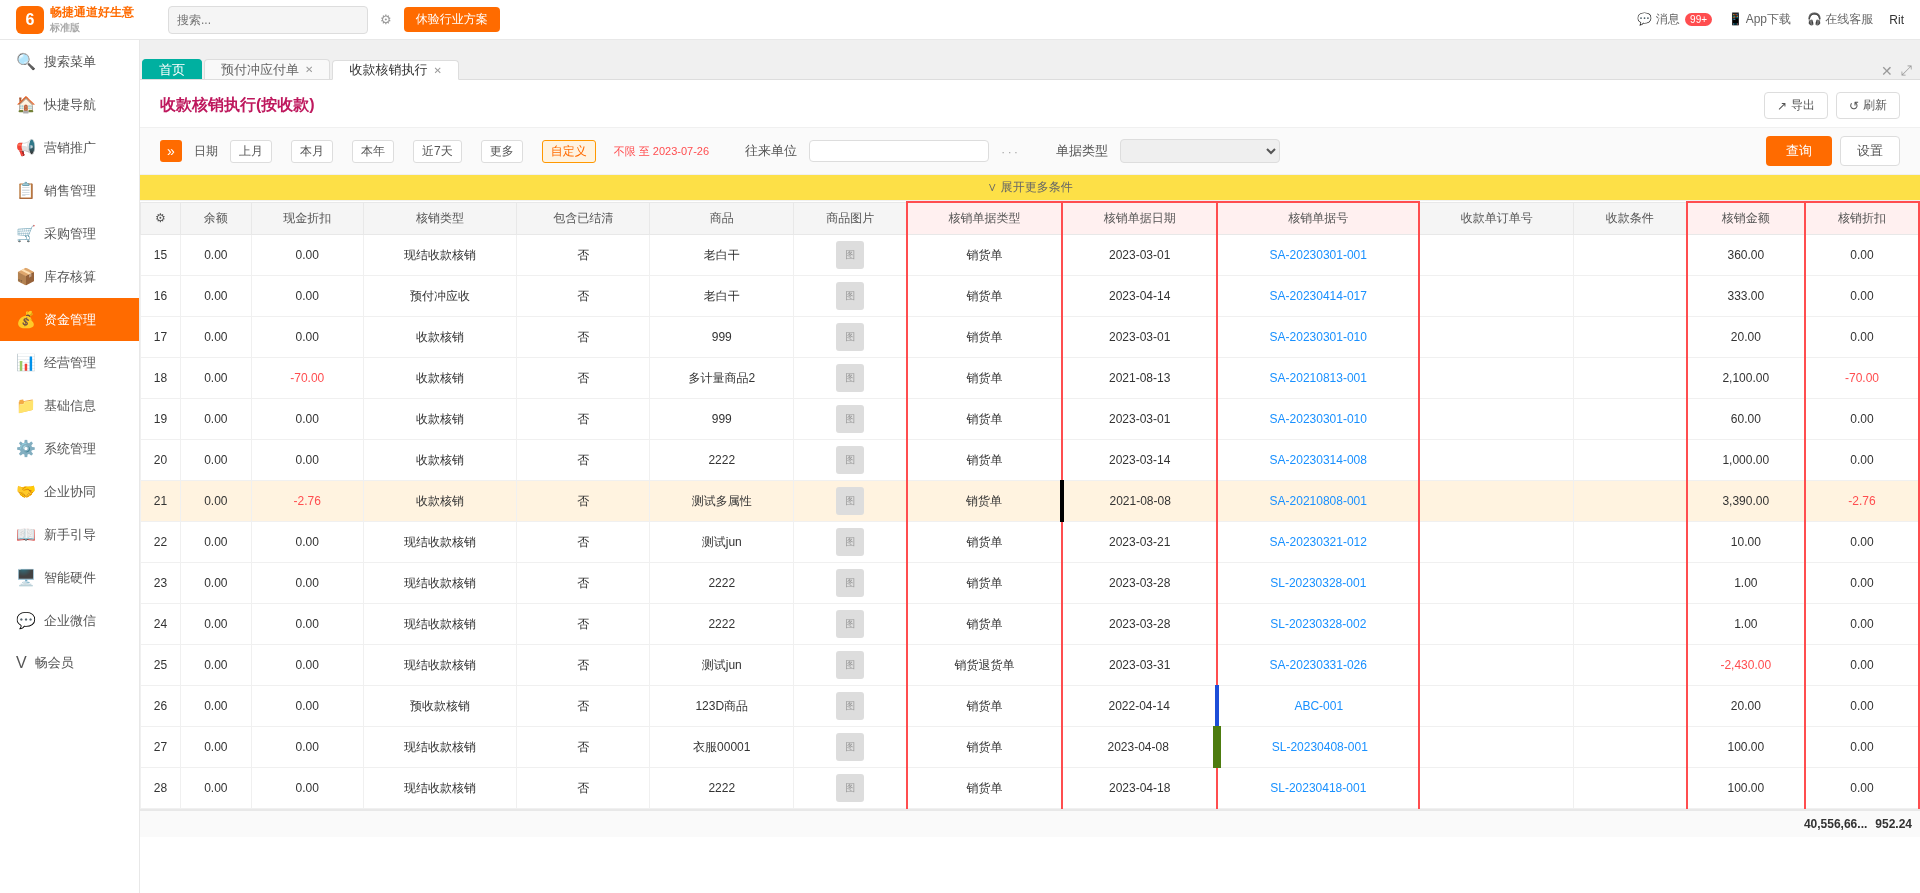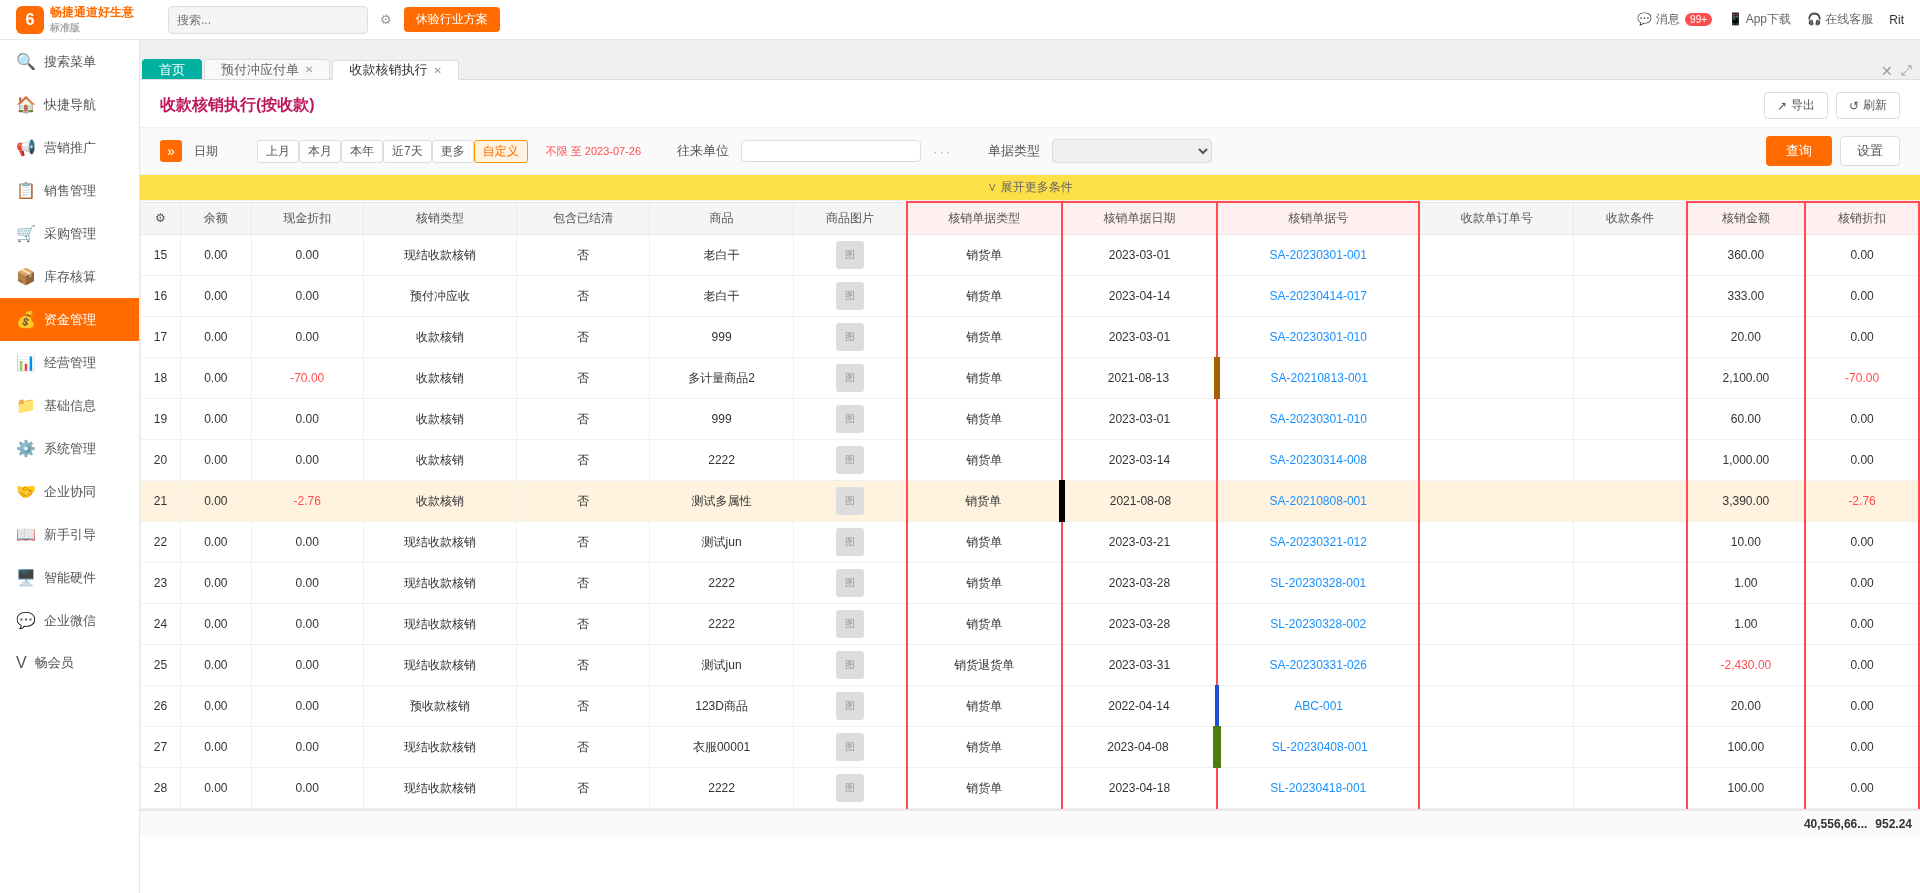--- a/index.html
+++ b/index.html
@@ -46,7 +46,7 @@
     .filter-bar { padding: 8px 20px; background: #fafafa; border-bottom: 1px solid #f0f0f0; display: flex; align-items: center; gap: 12px; flex-wrap: wrap; }
     .filter-toggle { background: #ff6b00; color: white; border: none; width: 22px; height: 22px; border-radius: 3px; cursor: pointer; font-size: 14px; }
     .filter-label { color: #555; font-size: 12px; }
-    .filter-dates { display: flex; gap: 0; margin-left: 27px; }
+    .filter-dates { display: flex; gap: 19px; }
     .date-btn { padding: 2px 8px; border: 1px solid #ddd; border-radius: 3px; cursor: pointer; font-size: 12px; color: #555; background: #fff; }
     .date-btn.custom { background: #fff3e0; border-color: #ff9800; color: #ff6b00; }
     .date-range-text { color: #ff4d4f; font-size: 11px; margin-left: 4px; }

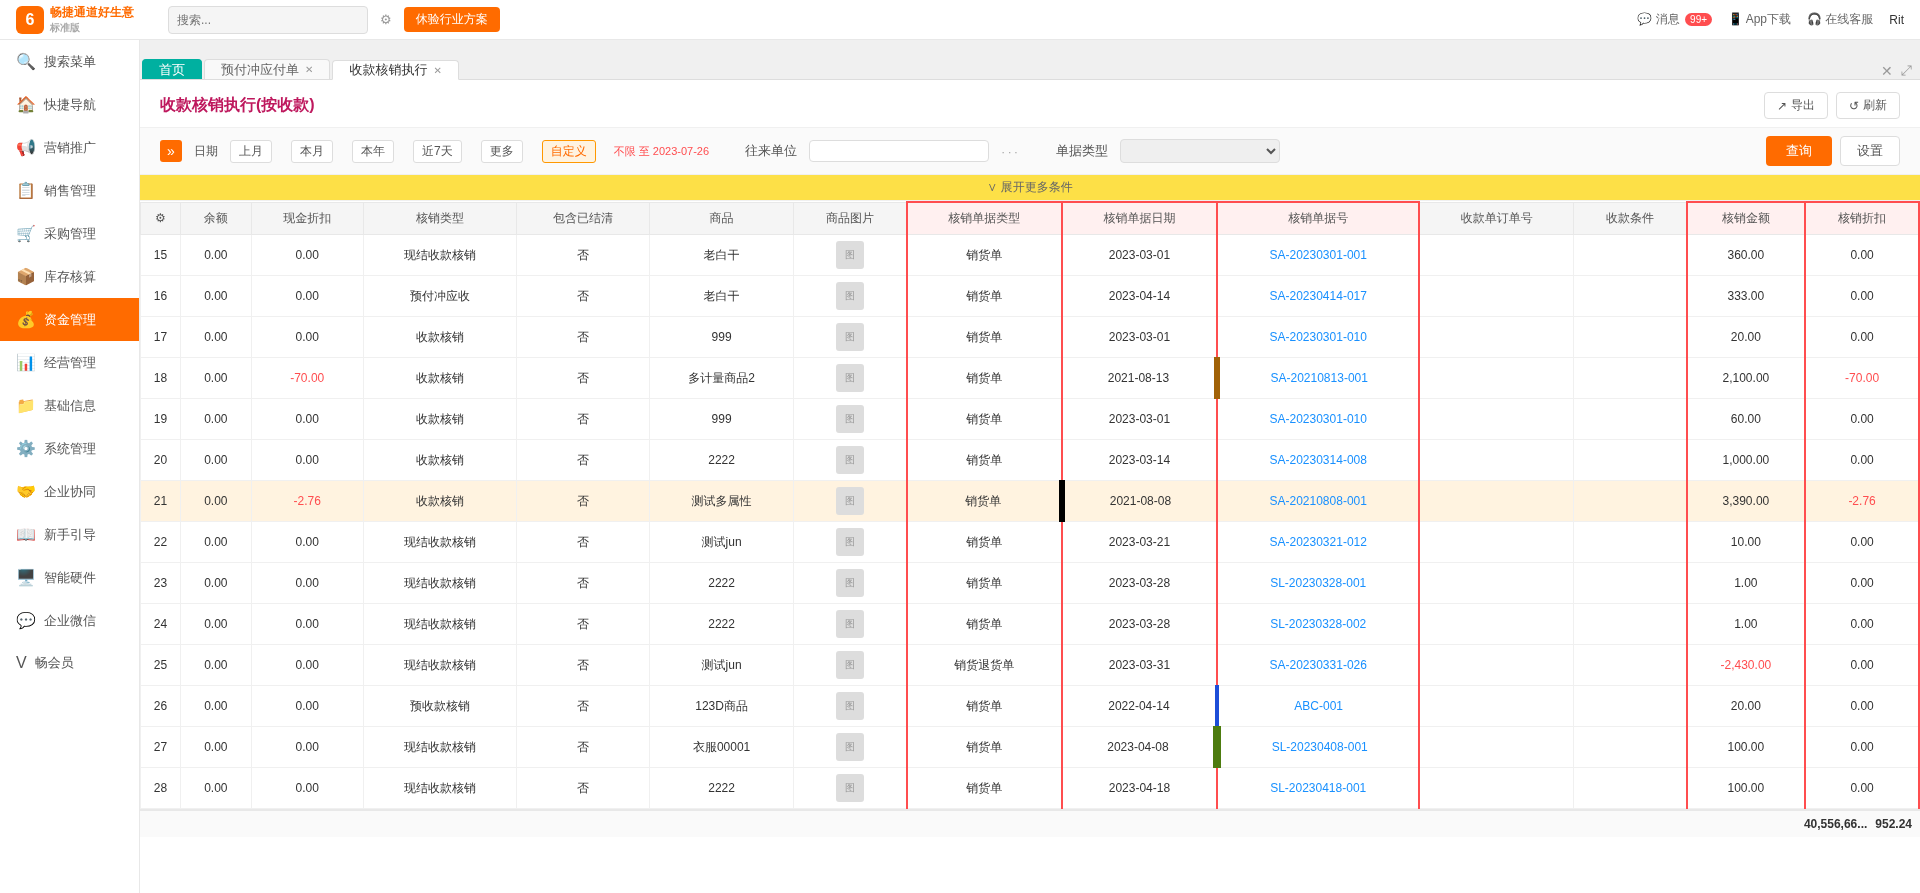--- a/index.html
+++ b/index.html
@@ -318,7 +318,7 @@
                 </td>
                 <td style="border-left:2px solid #ff4d4f;border-right:2px solid #ff4d4f;">销货单</td>
                 <td style="border-left:2px solid #ff4d4f;border-right:2px solid #ff4d4f;">2021-08-13</td>
-                <td style="border-left:6px solid #a16207;border-right:2px solid #ff4d4f;"><a class="link-cell">SA-20210813-001</a></td>
+                <td style="border-left:2px solid #a16207;border-right:2px solid #ff4d4f;"><a class="link-cell">SA-20210813-001</a></td>
                 <td></td>
                 <td></td>
                 <td style="border-left:2px solid #ff4d4f;border-right:2px solid #ff4d4f;" class="">2,100.00</td>

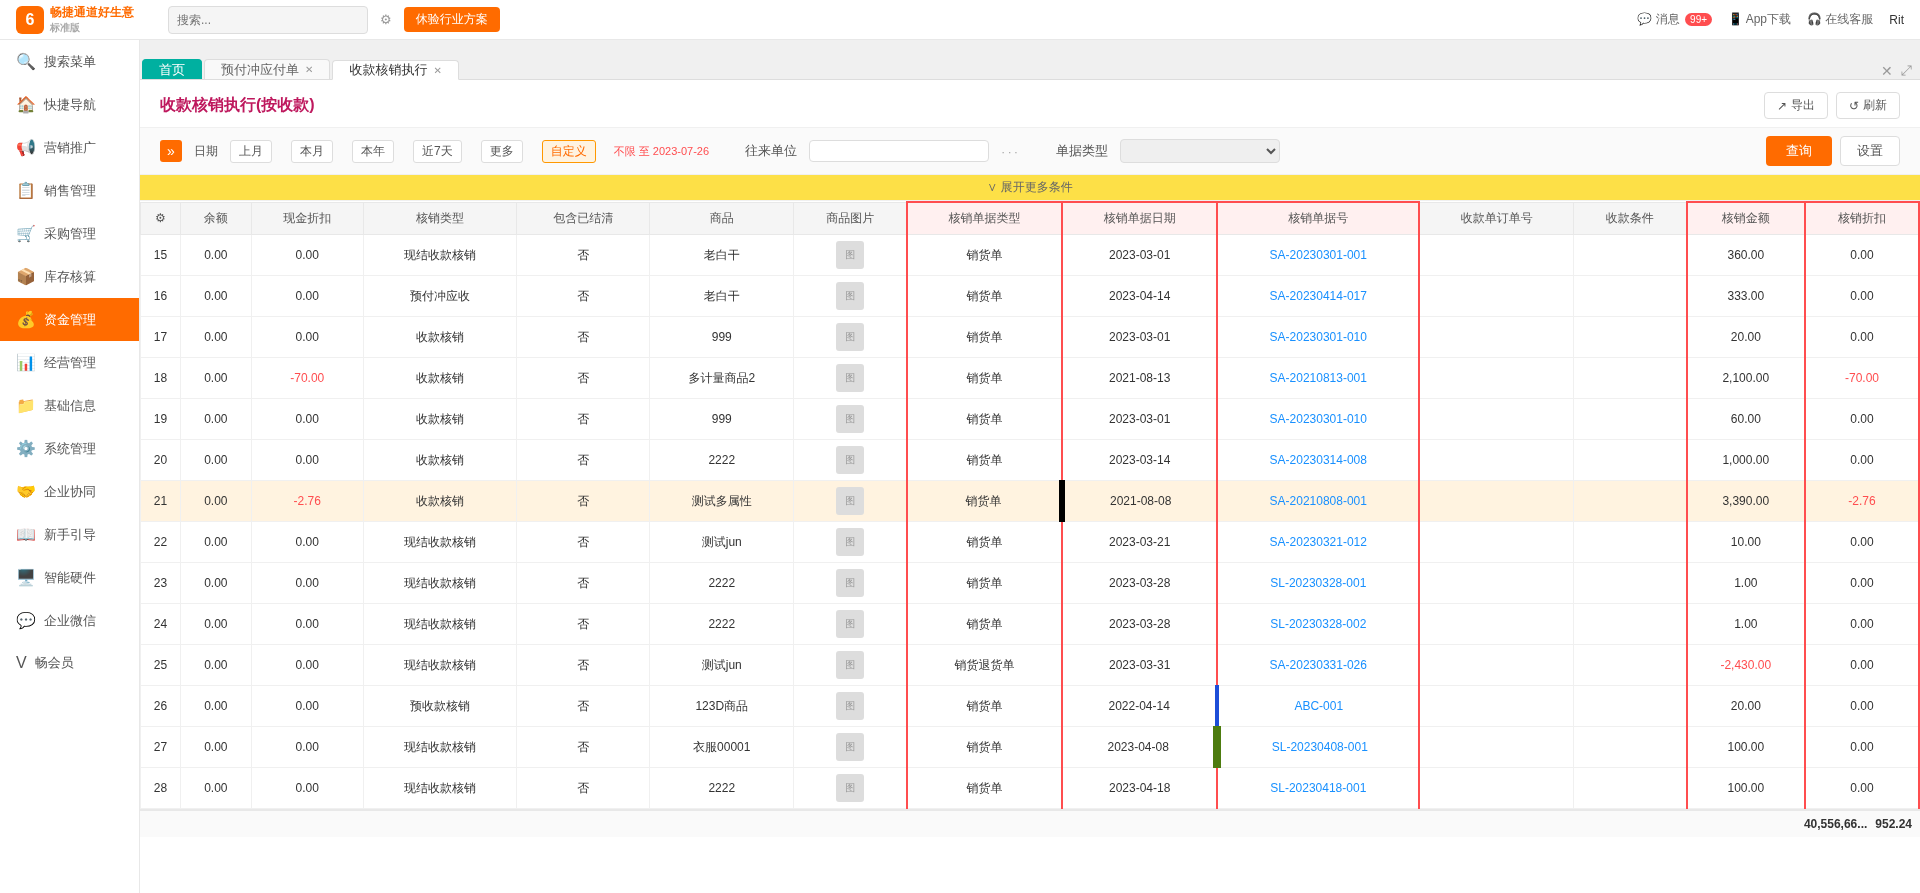--- a/index.html
+++ b/index.html
@@ -371,7 +371,7 @@
                   <div style="width:28px;height:28px;background:#ddd;border-radius:3px;margin:auto;display:flex;align-items:center;justify-content:center;font-size:10px;color:#999;">图</div>
                 </td>
                 <td style="border-left:2px solid #ff4d4f;border-right:2px solid #ff4d4f;">销货单</td>
-                <td style="border-left:6px solid #000000;border-right:2px solid #ff4d4f;">2021-08-08</td>
+                <td style="border-left:4px solid #000000;border-right:2px solid #ff4d4f;">2021-08-08</td>
                 <td style="border-left:2px solid #0ea5e9;border-right:2px solid #ff4d4f;"><a class="link-cell">SA-20210808-001</a></td>
                 <td></td>
                 <td></td>

